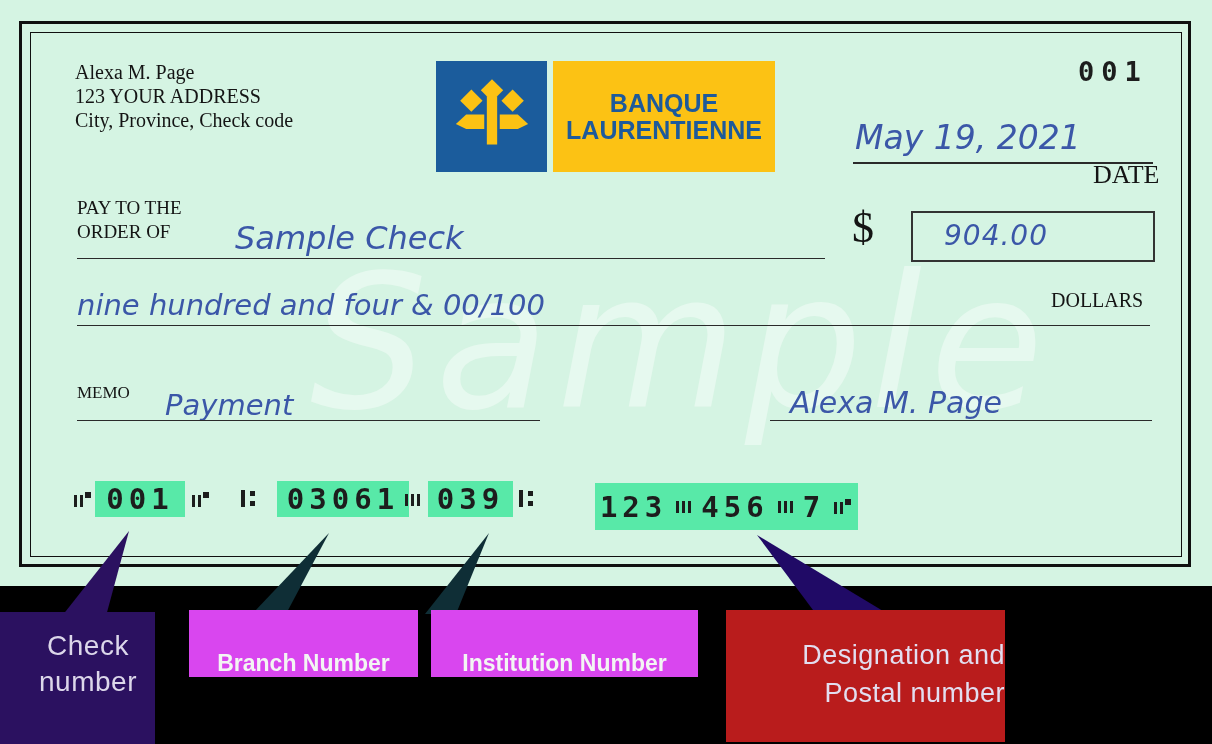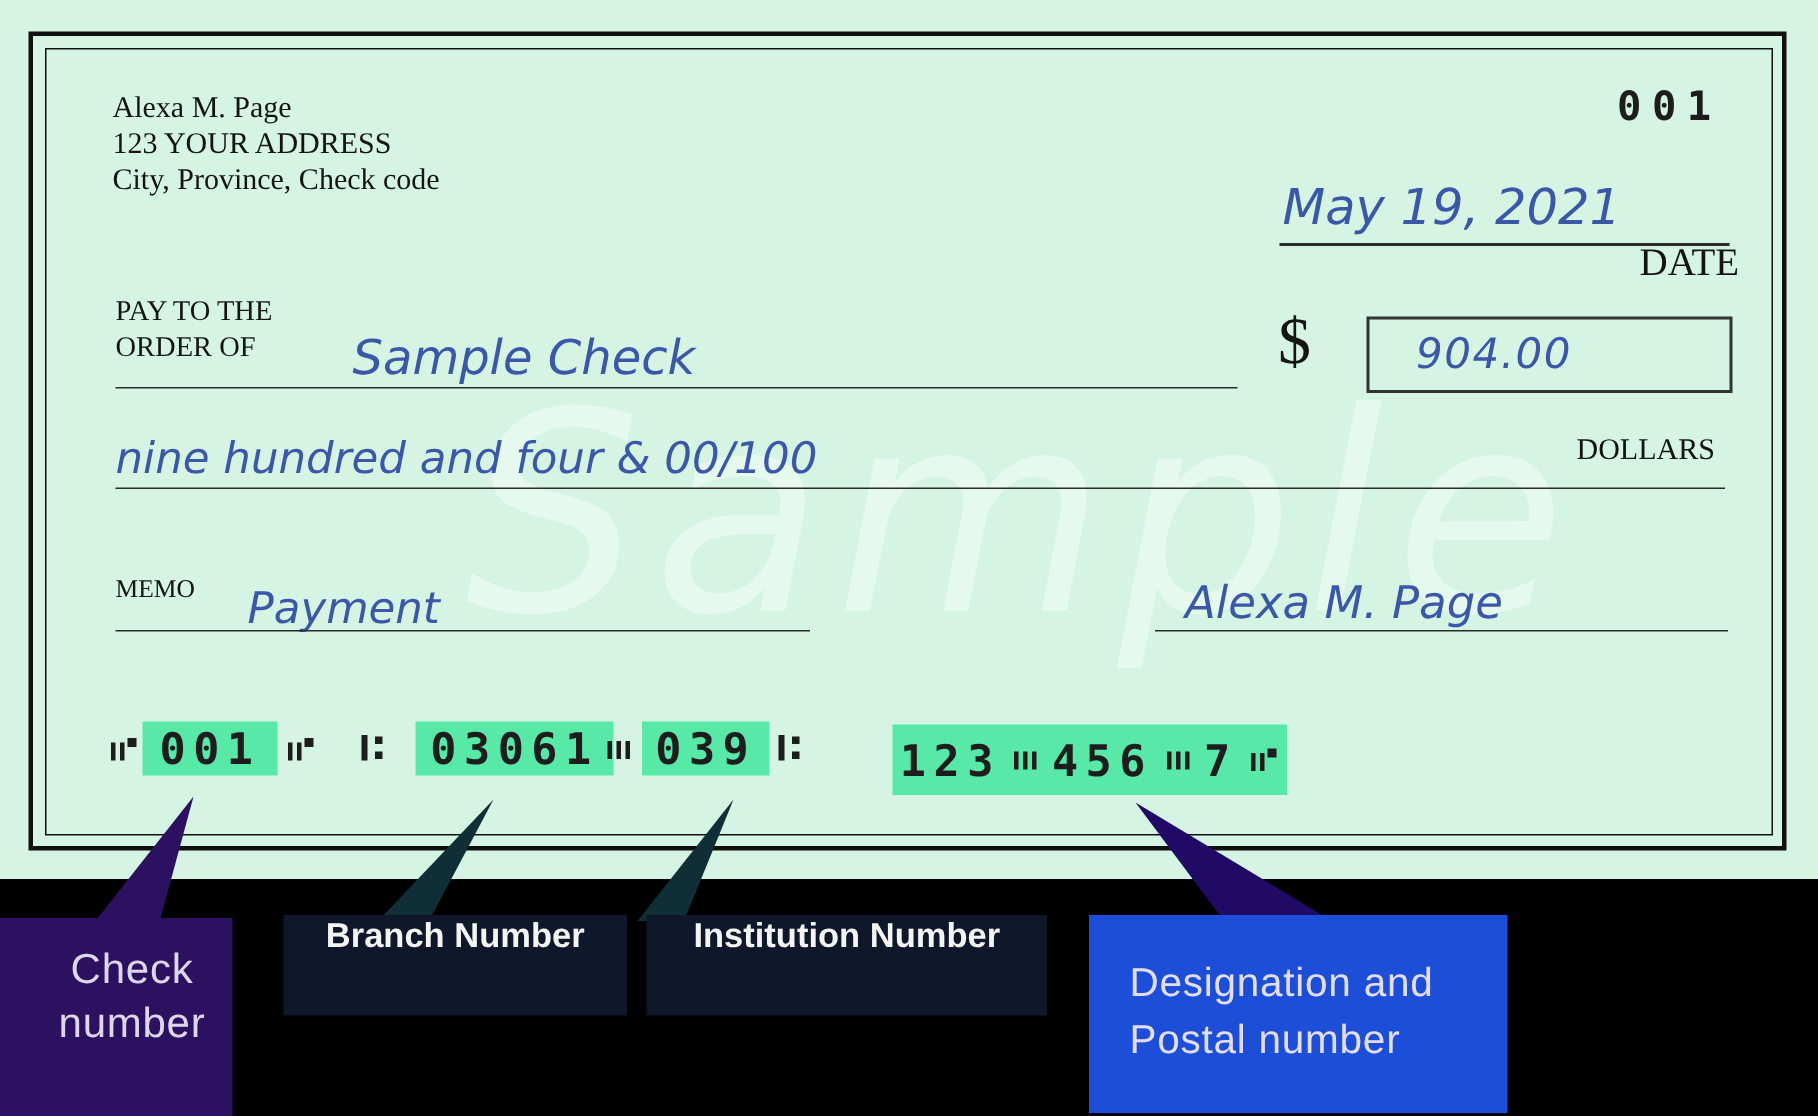--- a/index.html
+++ b/index.html
@@ -55,6 +55,24 @@
     <div>City, Province, Check code</div>
   </div>
 
+  <div class="abs logo">
+    <div class="logo-square">
+      <svg width="86" height="86" viewBox="0 0 100 100" aria-hidden="true">
+        <g fill="#fcc214">
+          <rect x="44" y="26" width="12" height="56"></rect>
+          <polygon points="50,6 63,19 50,32 37,19"></polygon>
+          <polygon points="26,18 39,31 26,44 13,31"></polygon>
+          <polygon points="74,18 87,31 74,44 61,31"></polygon>
+          <polygon points="8,58 20,47 41,47 41,64 20,64"></polygon>
+          <polygon points="92,58 80,47 59,47 59,64 80,64"></polygon>
+        </g>
+      </svg>
+    </div>
+    <div class="logo-yellow">
+      <div class="logo-text">BANQUE</div>
+      <div class="logo-text">LAURENTIENNE</div>
+    </div>
+  </div>
 
   <div class="abs micr chk-top">001</div>
 

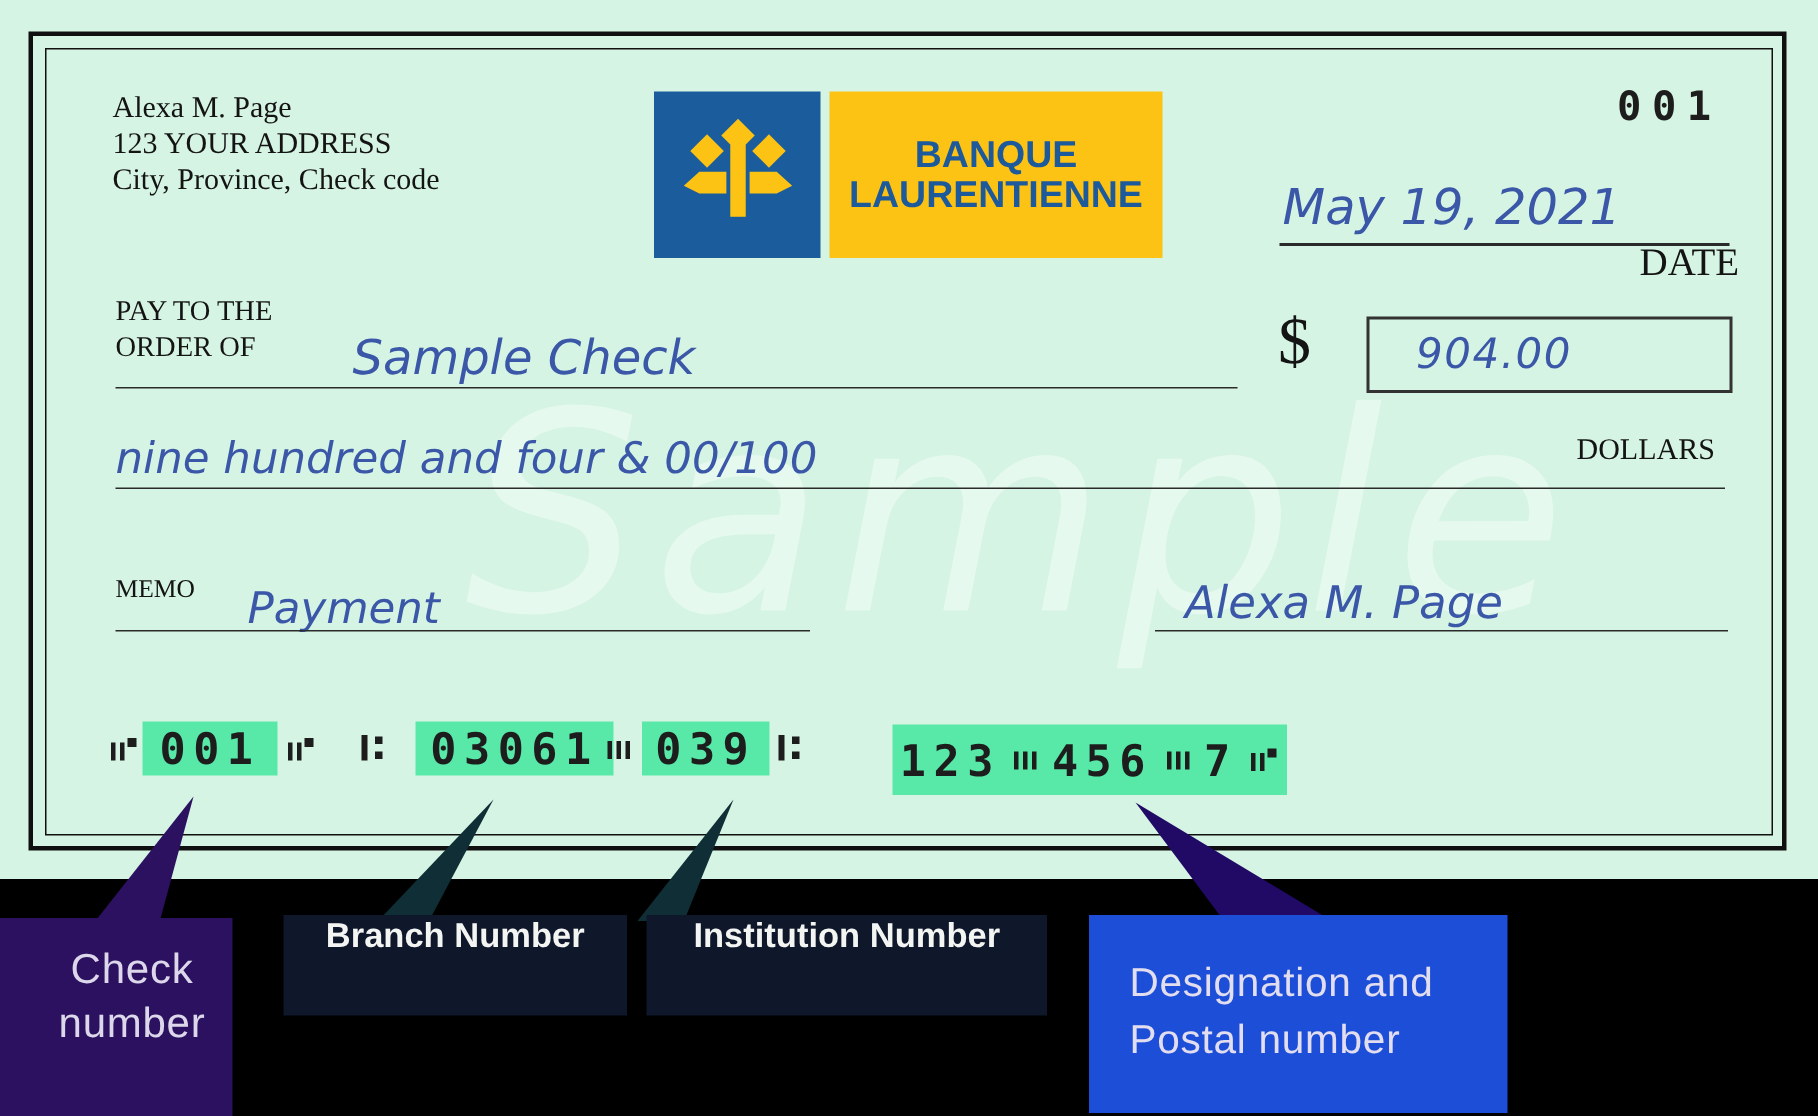--- a/index.html
+++ b/index.html
@@ -35,7 +35,7 @@
   .callout{position:absolute;z-index:6;}
   .co-purple{background:#2b1160;color:#dcd7ea;text-align:center;}
   .co-indigo{background:#1d4ed8;color:#e2def0;}
-  .co-teal{background:#0f172a;color:#f3f5f3;display:flex;align-items:flex-start;justify-content:center;
+  .co-teal{background:#d946ef;color:#f3f5f3;display:flex;align-items:flex-end;justify-content:center;
            font-weight:700;font-size:23px;}
   .co-light{font-weight:400;letter-spacing:0.5px;}
 </style>

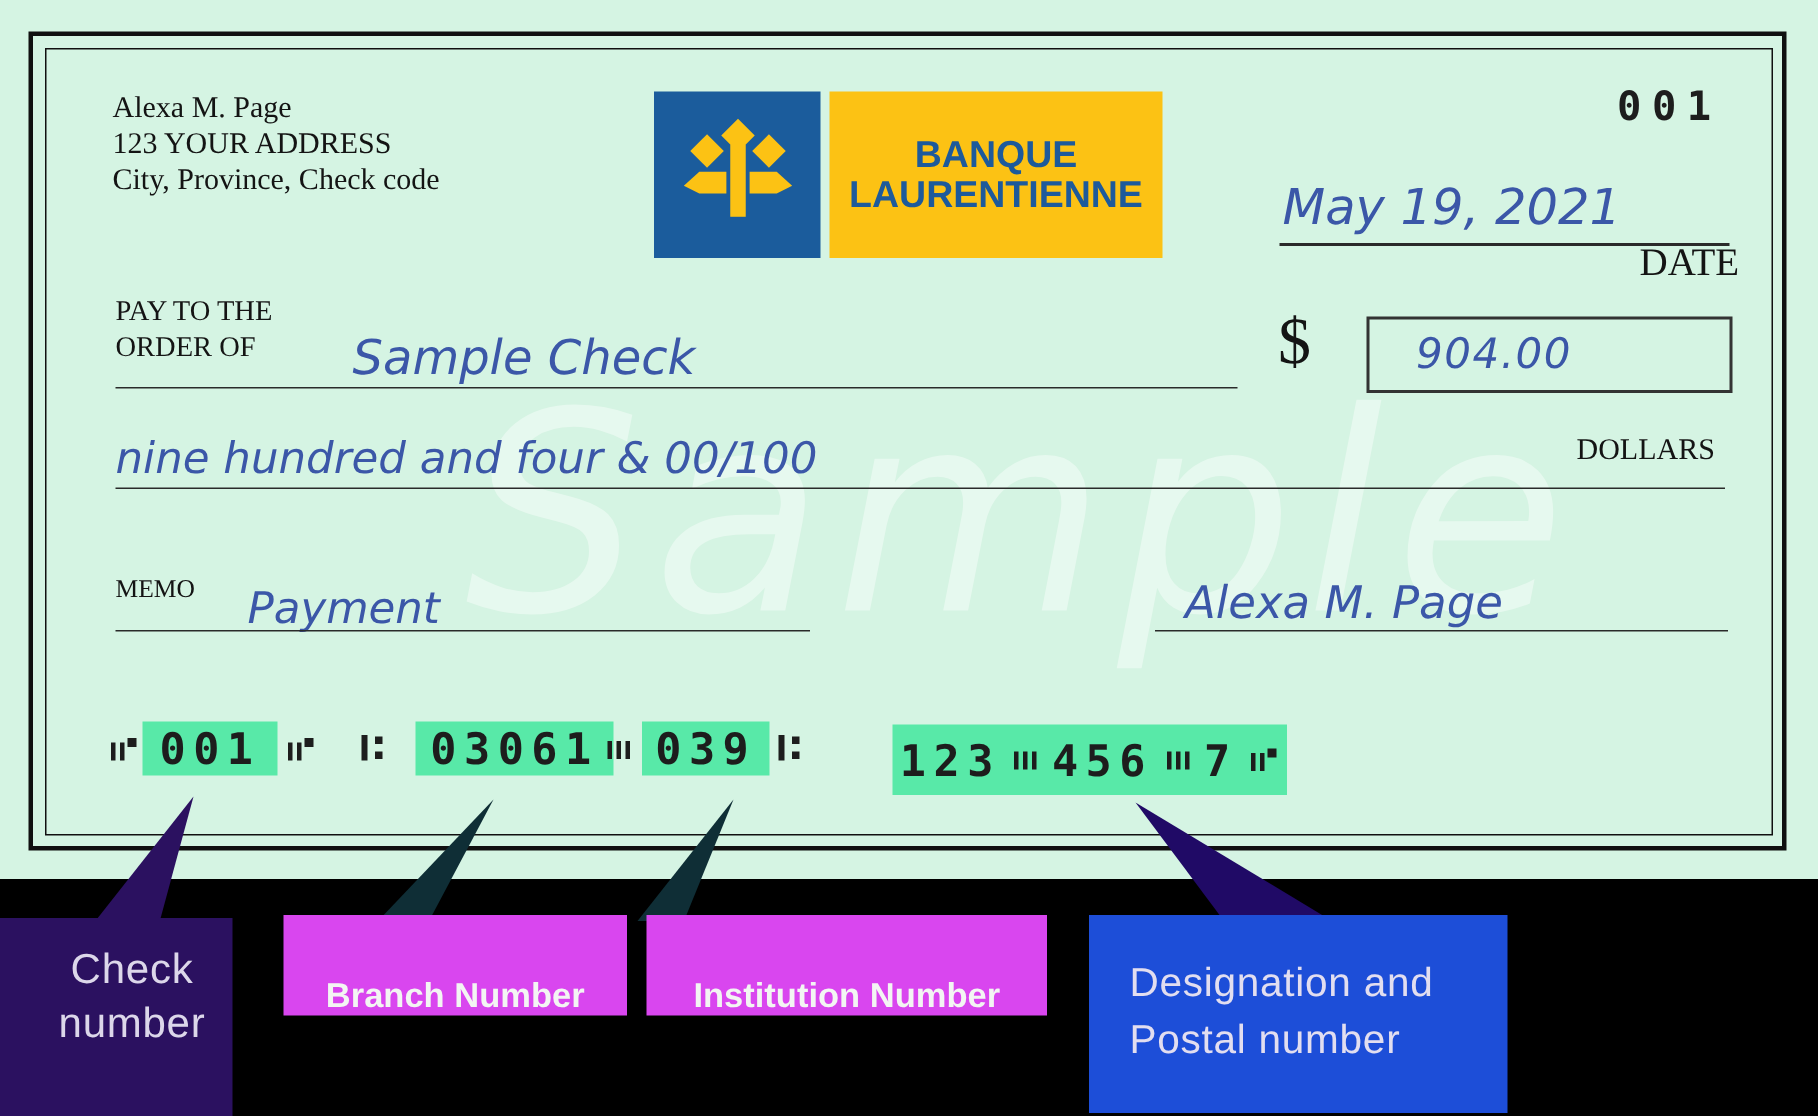--- a/index.html
+++ b/index.html
@@ -34,7 +34,7 @@
   .tails{position:absolute;left:0;top:0;width:1212px;height:744px;z-index:5;pointer-events:none;}
   .callout{position:absolute;z-index:6;}
   .co-purple{background:#2b1160;color:#dcd7ea;text-align:center;}
-  .co-indigo{background:#1d4ed8;color:#e2def0;}
+  .co-indigo{background:#b91c1c;color:#e2def0;text-align:right;}
   .co-teal{background:#d946ef;color:#f3f5f3;display:flex;align-items:flex-end;justify-content:center;
            font-weight:700;font-size:23px;}
   .co-light{font-weight:400;letter-spacing:0.5px;}

